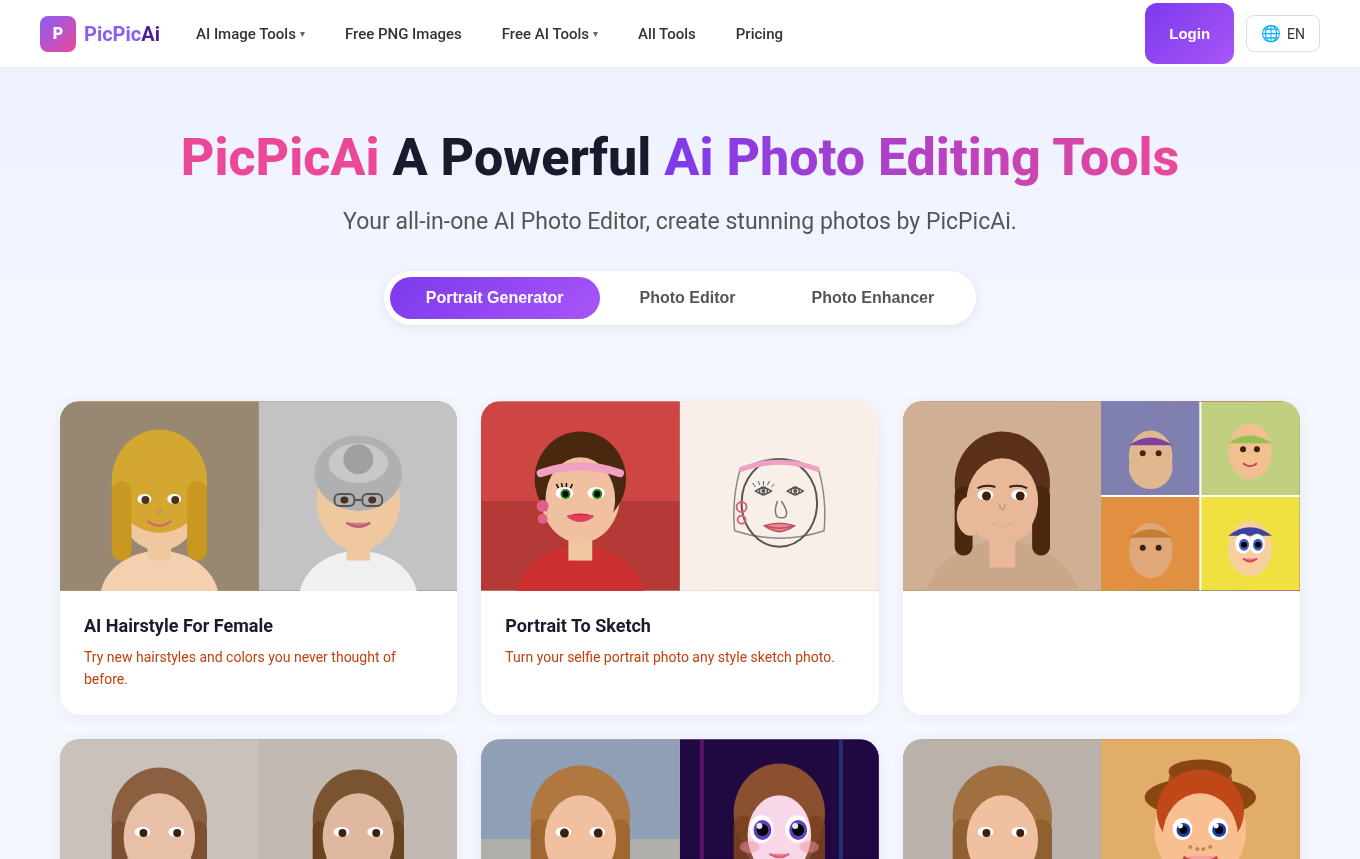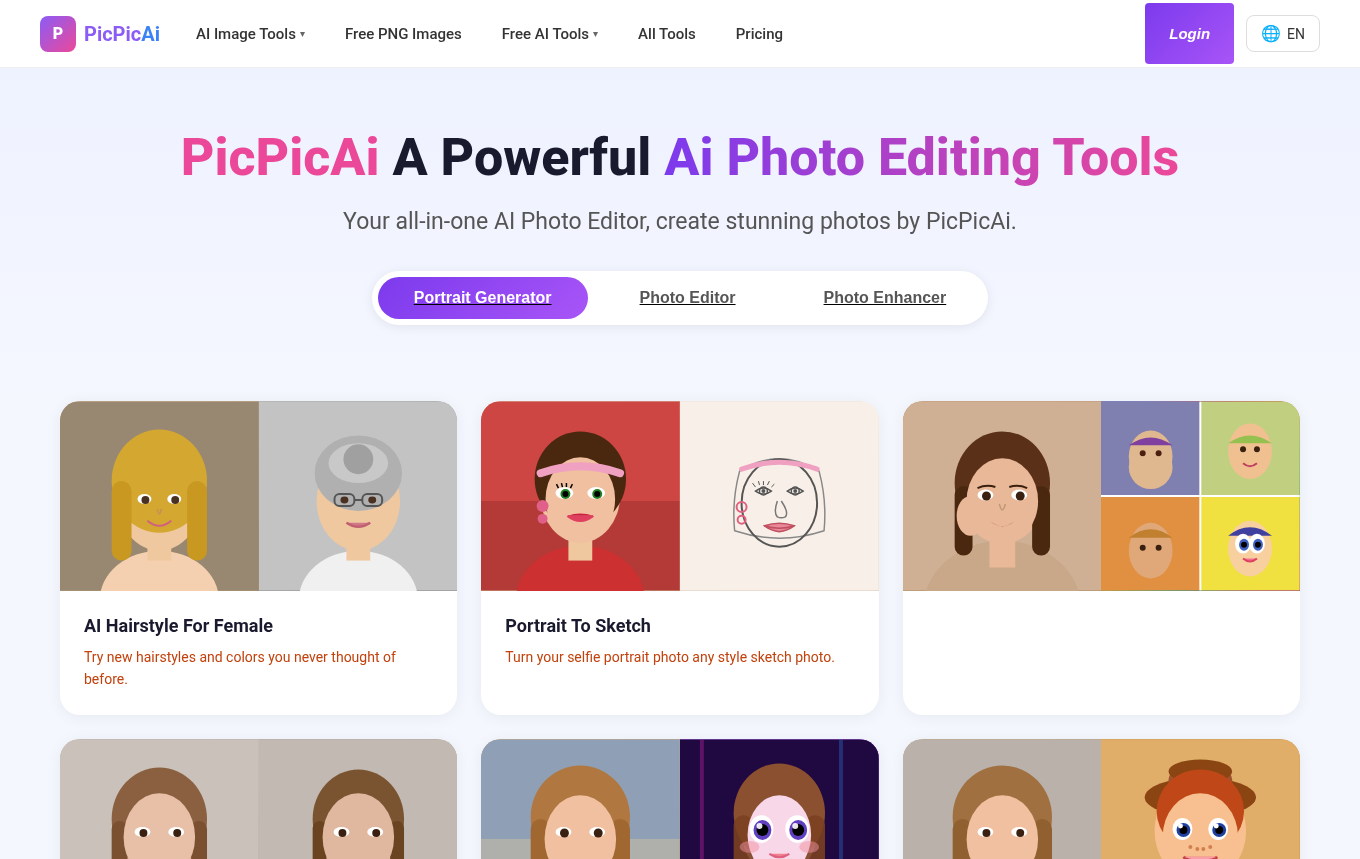--- a/index.html
+++ b/index.html
@@ -151,7 +151,7 @@
     <a class="logo" href="#">
       <div class="logo-icon">P</div>
       <div class="logo-text">
-        <span>PicPic</span><span style="color:#3b82f6">Ai</span>
+        <span>PicPic</span><span style="color:#4c1d95">Ai</span>
       </div>
     </a>
     <div class="nav-menu">

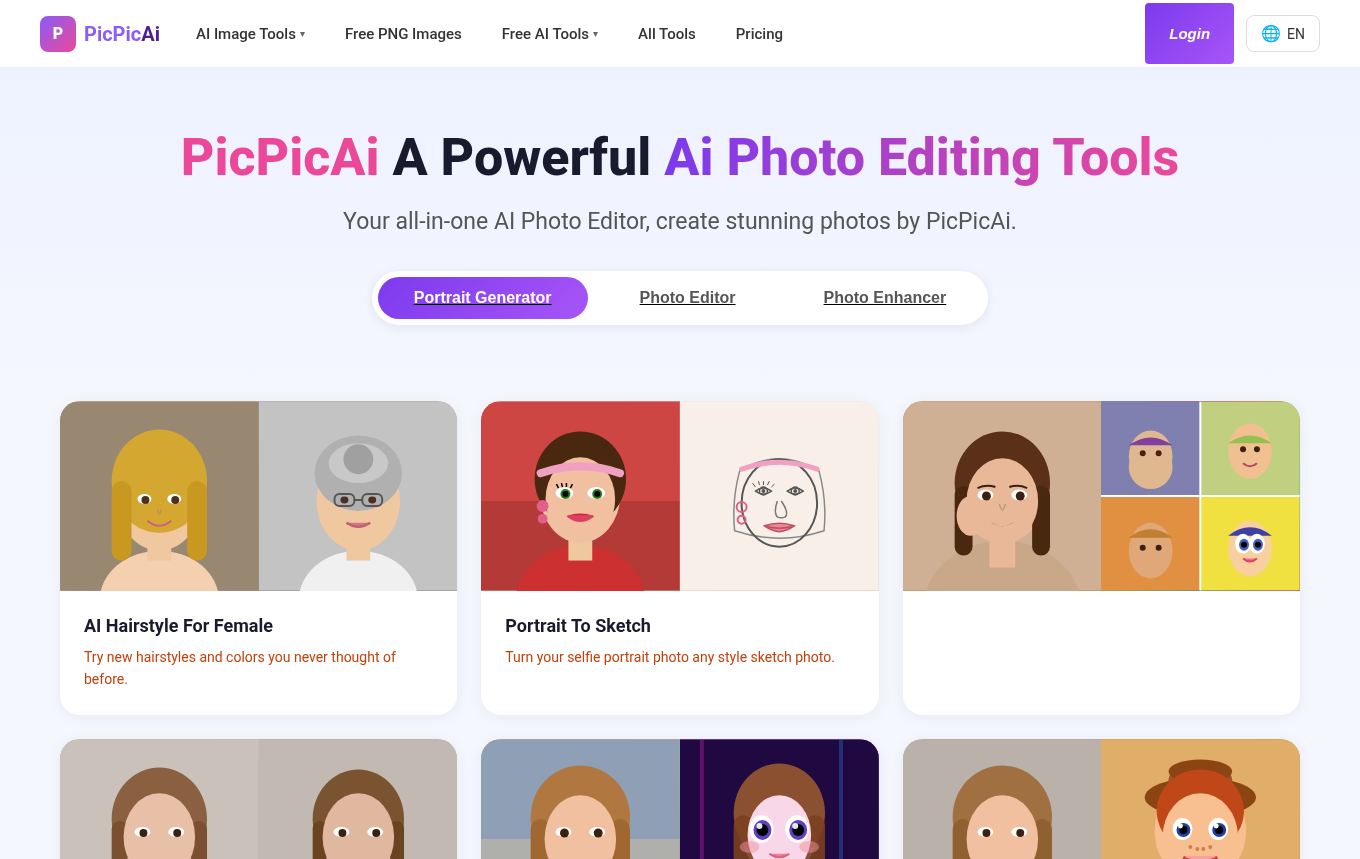--- a/index.html
+++ b/index.html
@@ -39,8 +39,8 @@
     .nav-right { display: flex; align-items: center; gap: 12px; }
     .btn-login {
       background: linear-gradient(135deg, #7c3aed, #a855f7);
-      color: white; border: none; border-radius: 4px;
-      padding: 22px 24px; font-size: 15px; font-weight: 600; cursor: pointer; font-style: italic;
+      color: white; border: none; border-radius: 12px;
+      padding: 22px 24px; font-size: 15px; font-weight: 600; cursor: pointer;
     }
     .lang-btn {
       display: flex; align-items: center; gap: 6px;

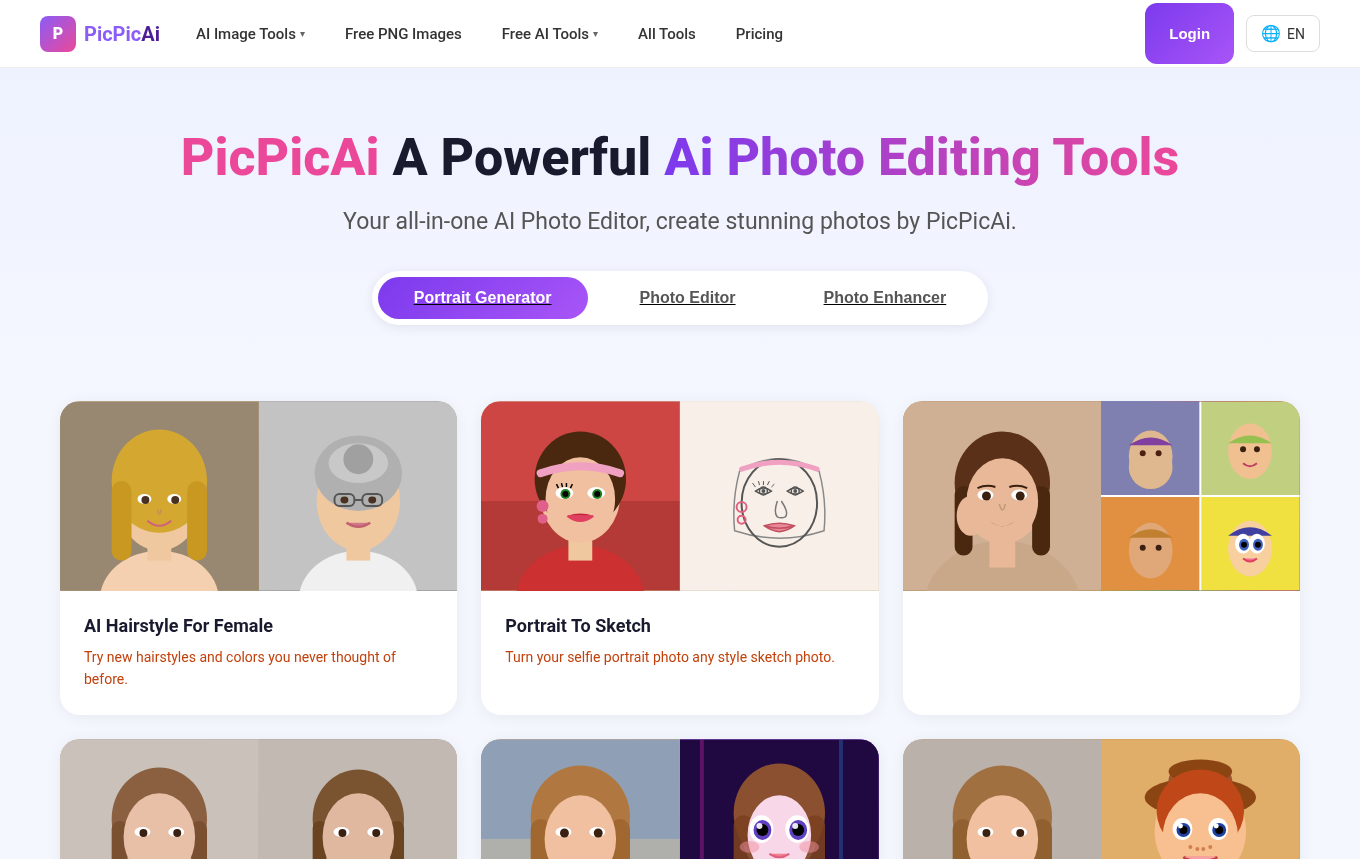--- a/index.html
+++ b/index.html
@@ -75,8 +75,7 @@
     .tabs {
       display: flex; background: white; border-radius: 50px;
       padding: 6px; box-shadow: 0 2px 12px rgba(0,0,0,0.08);
-      gap: 16px;
-      text-decoration: underline;
+      gap: 4px;
     }
     .tab {
       padding: 12px 36px; border-radius: 50px; font-size: 16px; font-weight: 600;

